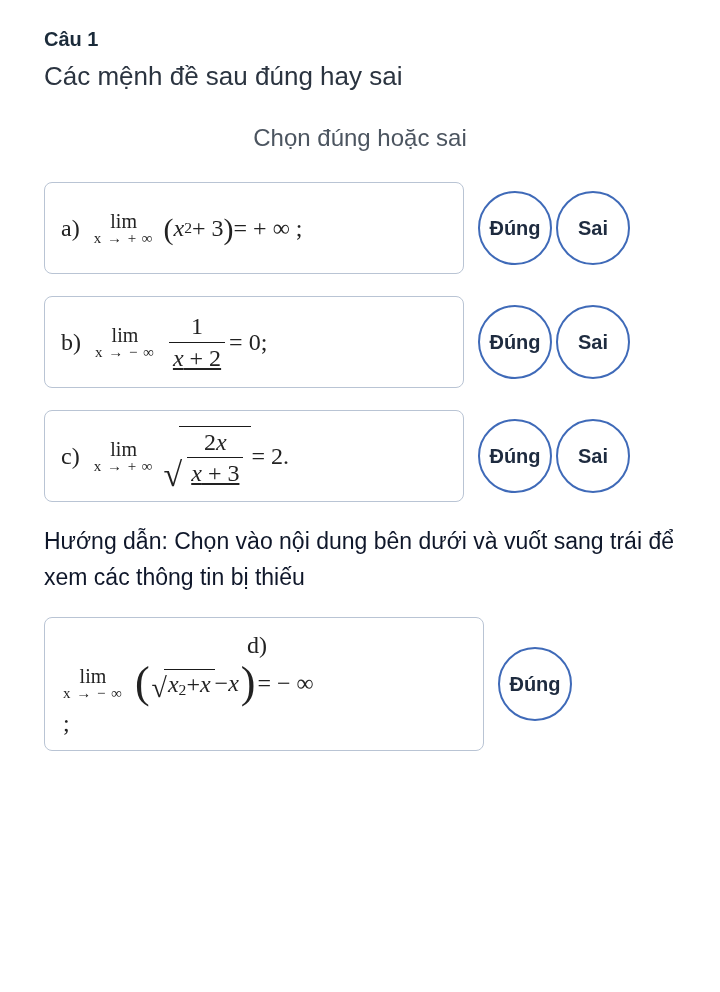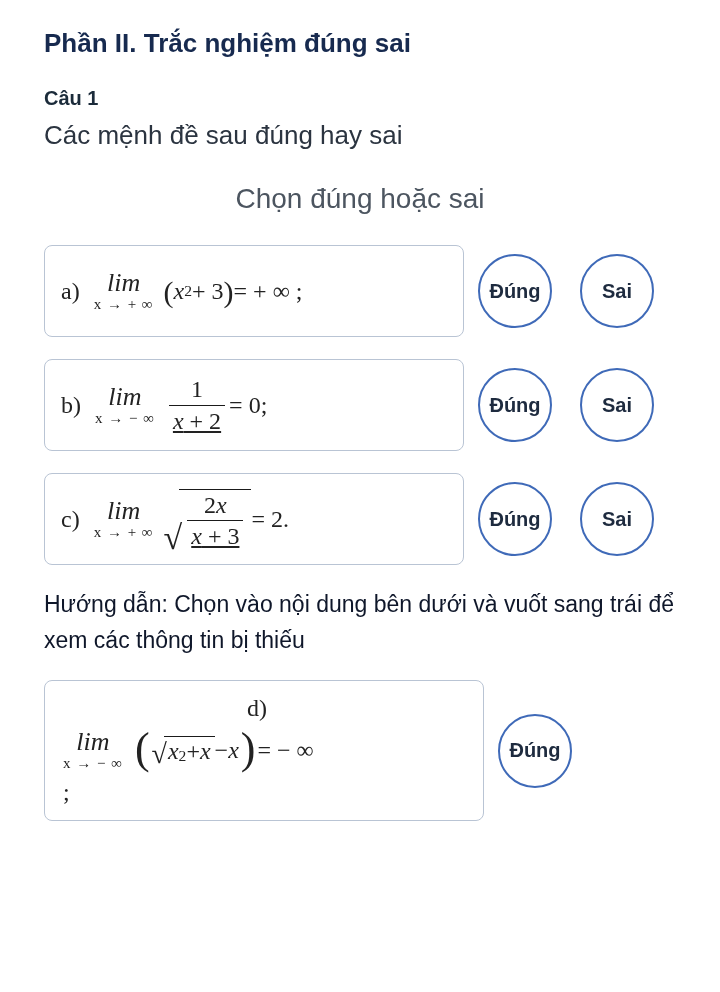--- a/index.html
+++ b/index.html
@@ -149,7 +149,6 @@
 
 <div class="page">
 
-  <div class="section-title">Phần II. Trắc nghiệm đúng sai</div>
 
   <div class="question-num">Câu 1</div>
   <div class="question-stem">Các mệnh đề sau đúng hay sai</div>

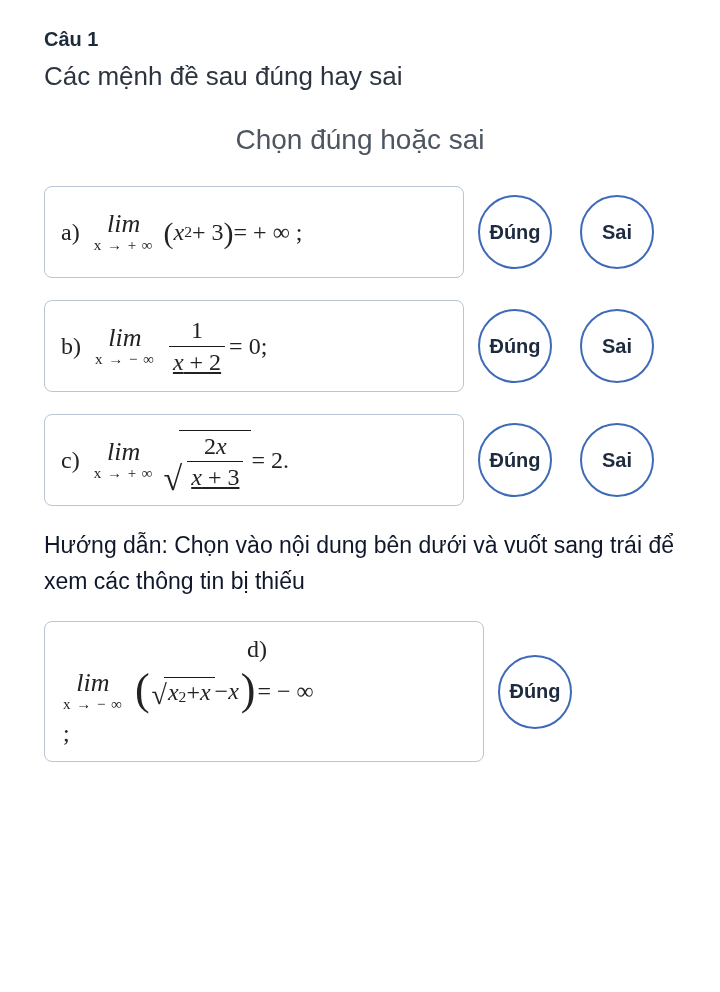--- a/index.html
+++ b/index.html
@@ -33,7 +33,7 @@
   }
   .choose-hdr {
     text-align: center;
-    font-size: 28px;
+    font-size: 24px;
     color: #4c5560;
     margin-bottom: 30px;
   }

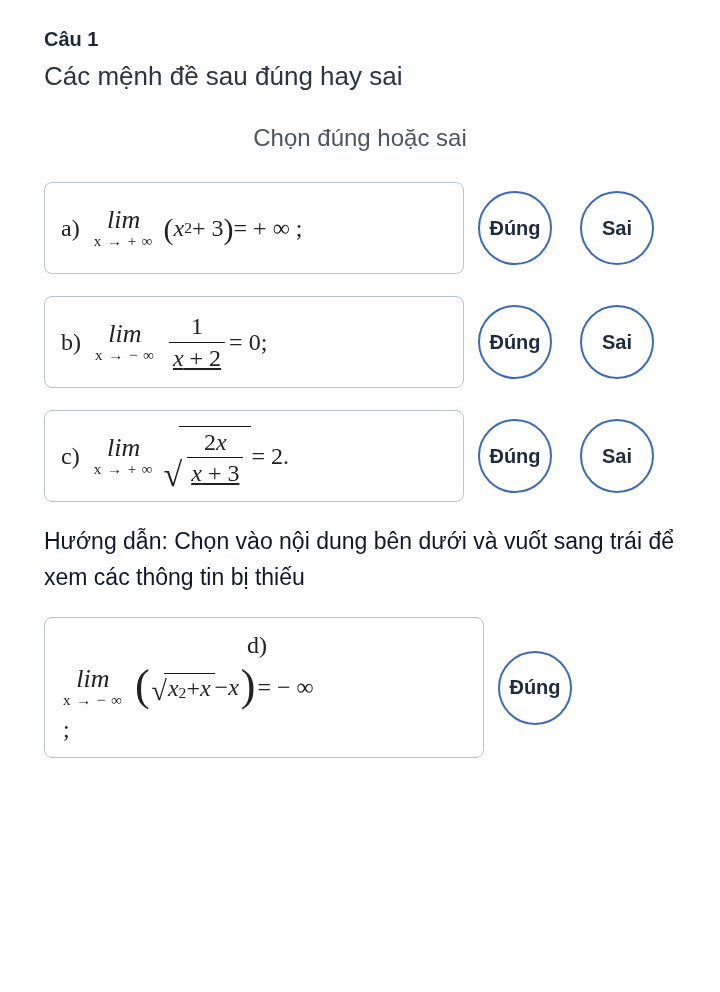--- a/index.html
+++ b/index.html
@@ -73,7 +73,7 @@
     align-items: center;
     margin-right: 10px;
   }
-  .limop .top { font-size: 26px; font-style: italic; }
+  .limop .top { font-size: 20px; }
   .limop .bot { font-size: 15px; margin-top: -2px; letter-spacing: 1px; }
   .frac {
     display: inline-flex;

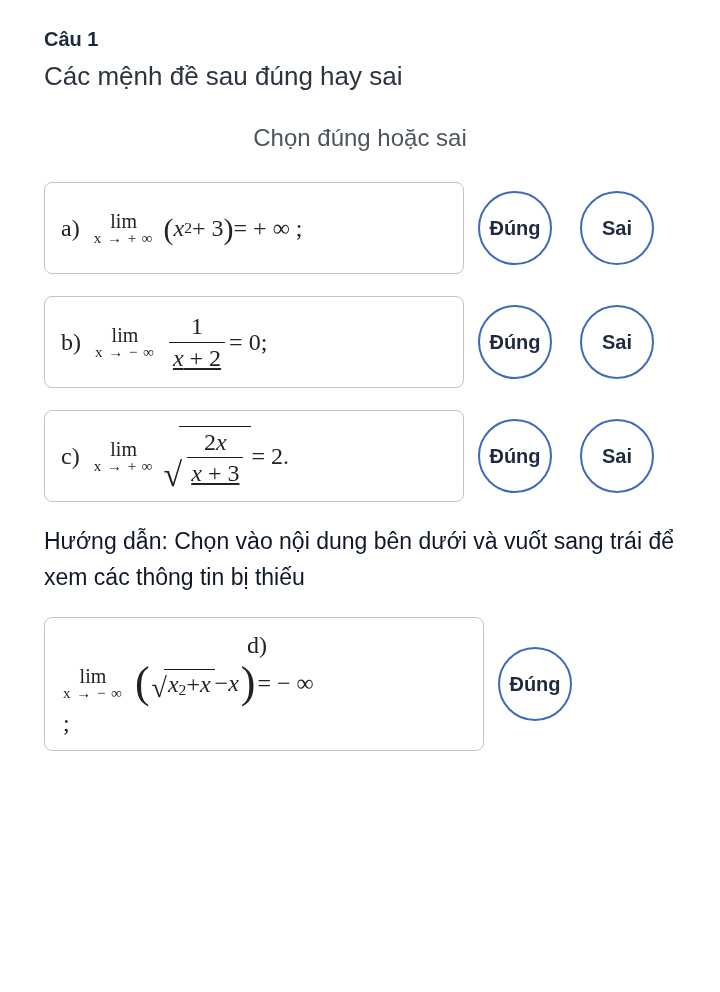--- a/index.html
+++ b/index.html
@@ -105,7 +105,7 @@
   sup { font-size: 0.65em; vertical-align: super; }
   .btns {
     display: flex;
-    gap: 28px;
+    gap: 4px;
     align-items: flex-end;
   }
   .circle-btn {

